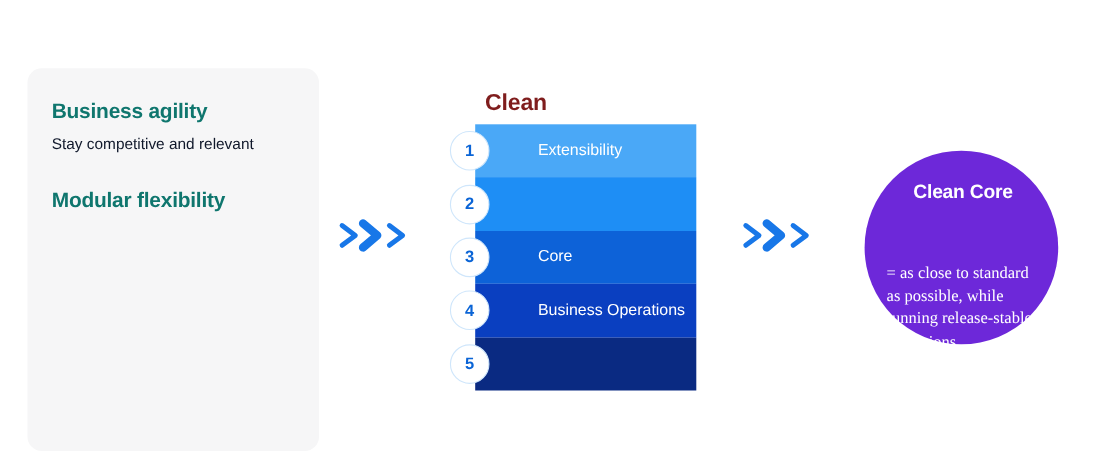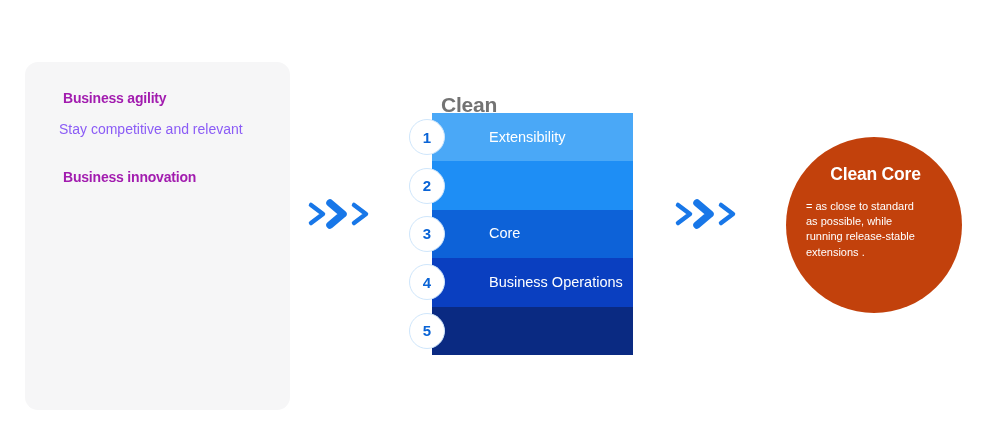--- a/index.html
+++ b/index.html
@@ -33,12 +33,12 @@
   }
   .benefit-block:last-child { margin-bottom: 0; }
   .benefit-title {
-    font-size: 14px;
-    font-weight: bold;
-    color: #a21caf;
+    font-size: 19px;
+    font-weight: bold;
+    color: #0f766e;
     line-height: 1.25;
     letter-spacing: -0.2px;
-    margin: 0 0 7px 16px;
+    margin: 0 0 7px 0;
   }
   .benefit-desc {
     font-size: 14px;

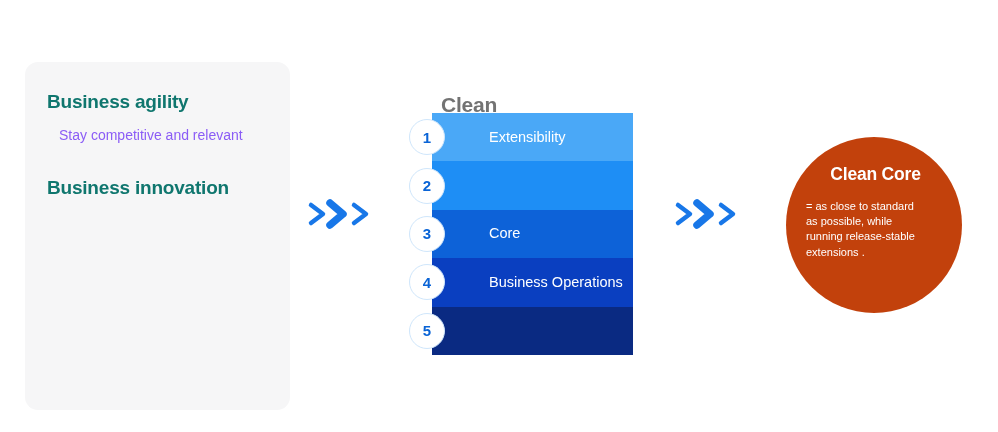--- a/index.html
+++ b/index.html
@@ -69,10 +69,10 @@
   #clean-heading {
     position: absolute;
     left: 41px;
-    top: 15px;
+    top: 4px;
     font-size: 21px;
     font-weight: bold;
-    color: #737373;
+    color: #7f1d1d;
     letter-spacing: -0.2px;
   }
   #clean-stack {

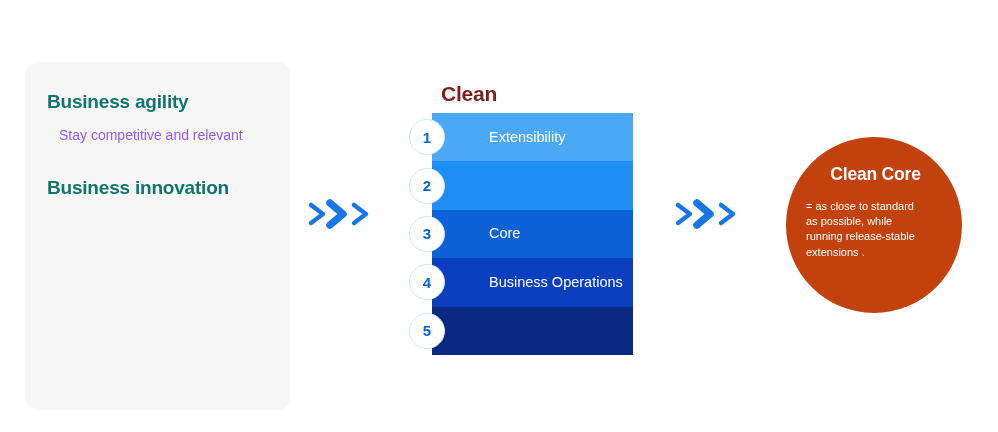--- a/index.html
+++ b/index.html
@@ -42,9 +42,9 @@
   }
   .benefit-desc {
     font-size: 14px;
-    color: #8b5cf6;
+    color: #0f172a;
     line-height: 1.42;
-    margin: 12px;
+    margin: 0;
     white-space: pre-line;
   }
 

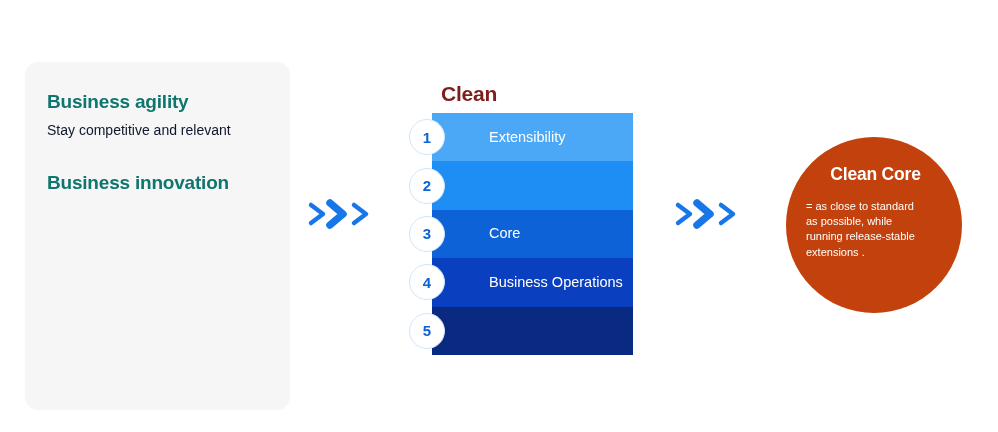--- a/index.html
+++ b/index.html
@@ -158,7 +158,7 @@
   </div>
 
   <div class="benefit-block">
-    <div class="benefit-title">Business innovation</div>
+    <div class="benefit-title">Modular flexibility</div>
   </div>
 
 </div>

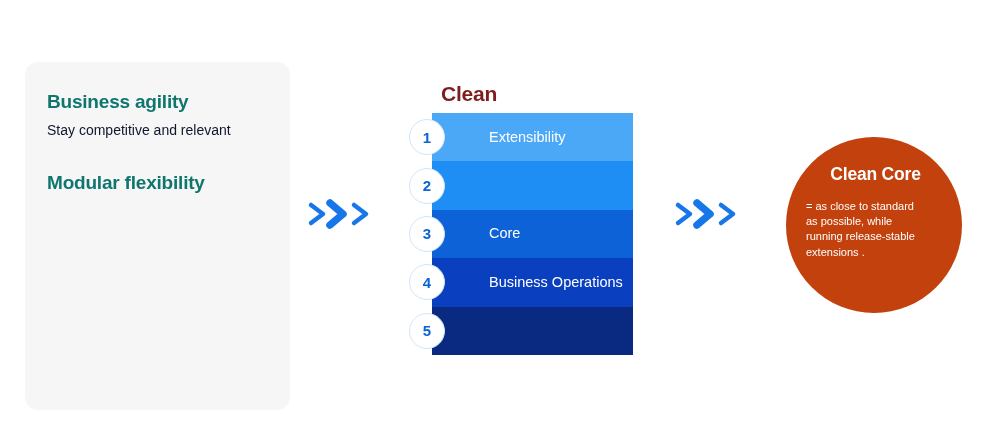--- a/index.html
+++ b/index.html
@@ -122,12 +122,13 @@
     width: 176px;
     height: 176px;
     border-radius: 50%;
-    background: #c2410c;
+    background: #6d28d9;
     display: flex;
     flex-direction: column;
     align-items: center;
     box-sizing: border-box;
     padding: 27px 17px 0 20px;
+    gap: 40px;
   }
   #clean-core-title {
     font-size: 17.5px;

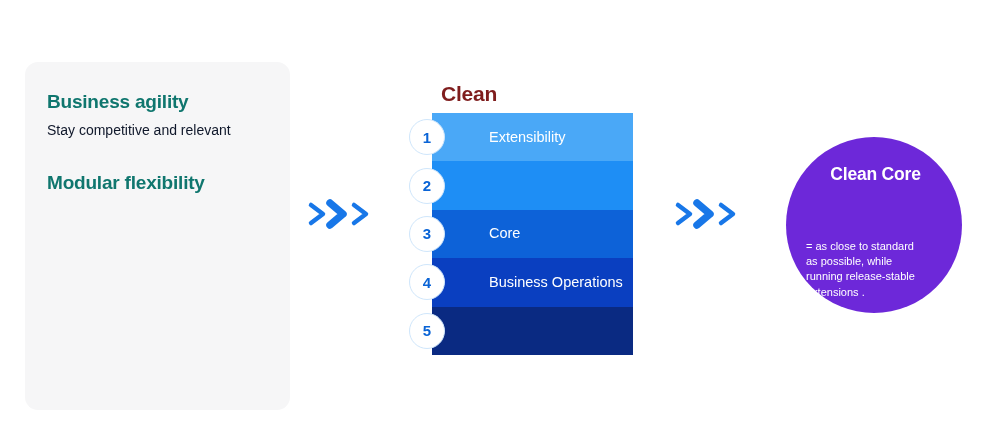--- a/index.html
+++ b/index.html
@@ -138,11 +138,12 @@
     margin-bottom: 14px;
   }
   #clean-core-desc {
-    font-size: 11px;
+    font-size: 15px;
     color: #ffffff;
     line-height: 1.38;
     align-self: flex-start;
     white-space: pre-line;
+    font-family: Liberation Serif, serif;
   }
 </style>
 </head>

